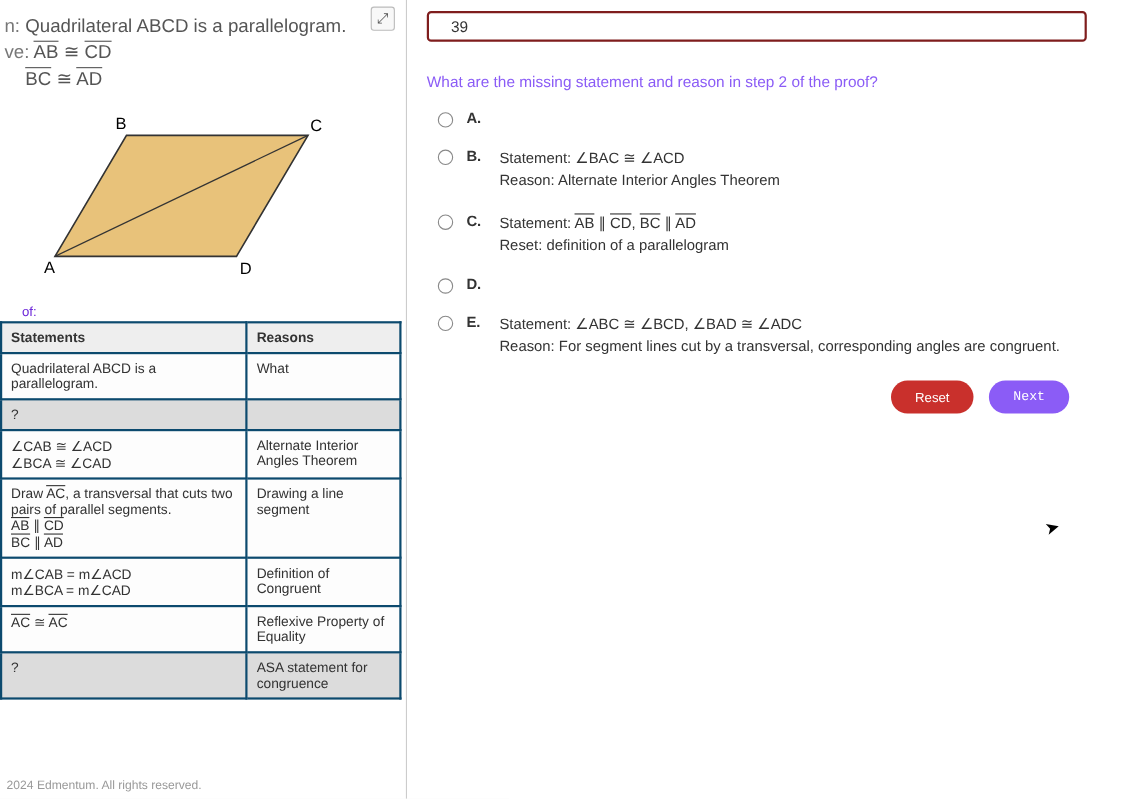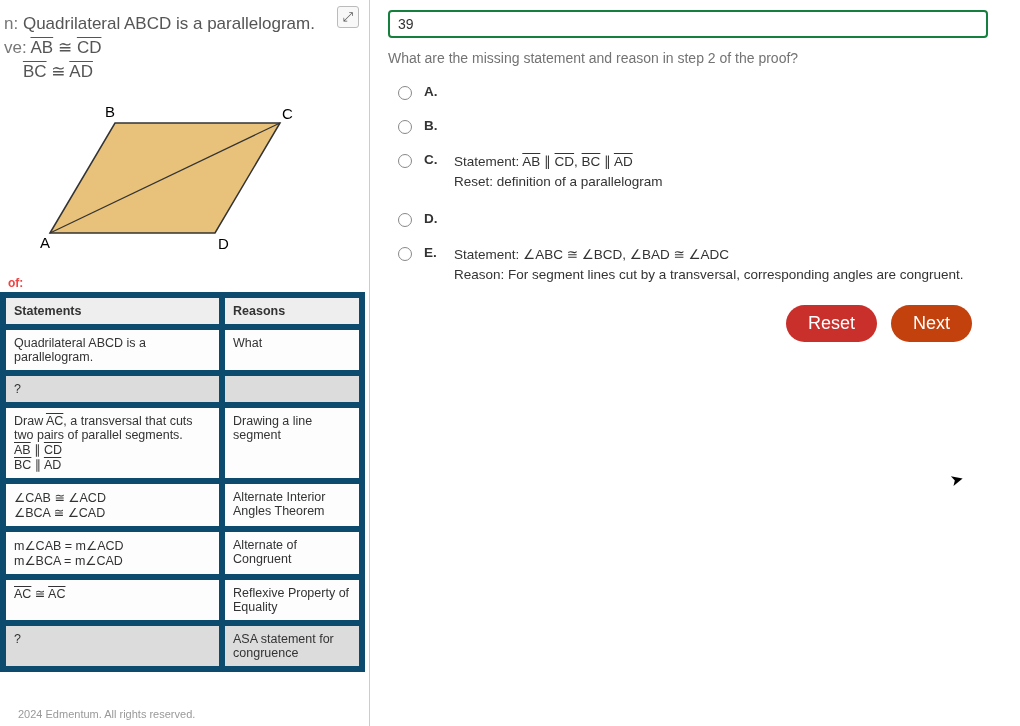--- a/index.html
+++ b/index.html
@@ -81,13 +81,13 @@
   }
   .overline { text-decoration: overline; }
   .qnum-box {
-    border: 2px solid #15803d;
+    border: 2px solid #7f1d1d;
     border-radius: 4px;
-    padding: 4px 8px;
+    padding: 4px 20px;
     display: inline-block;
     font-size: 14px;
     color: #333;
-    margin-bottom: 12px;
+    margin-bottom: 28px;
     min-width: 600px;
   }
   .question-text {

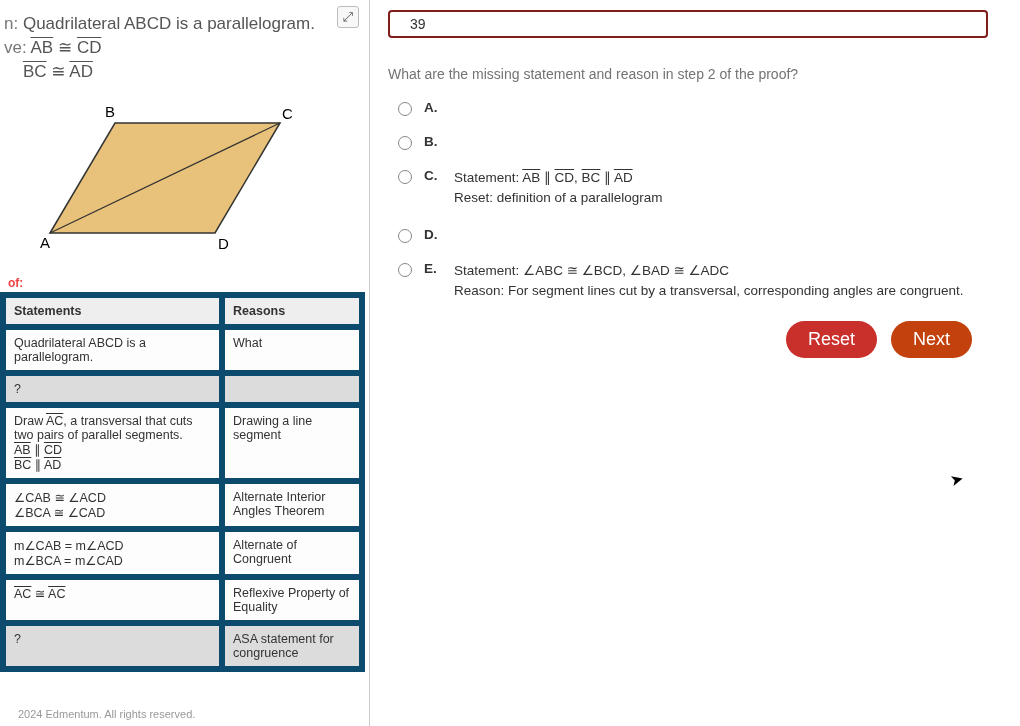--- a/index.html
+++ b/index.html
@@ -92,7 +92,7 @@
   }
   .question-text {
     font-size: 14px;
-    color: #737373;
+    color: #8b5cf6;
     margin-bottom: 18px;
   }
   .choices { margin-left: 10px; }

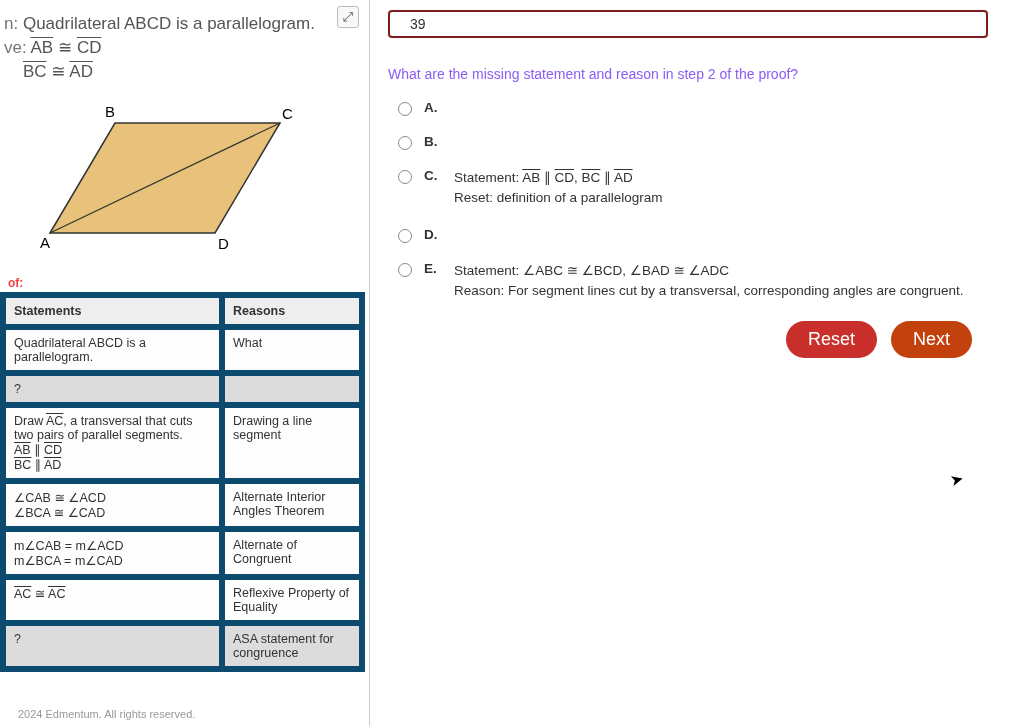--- a/index.html
+++ b/index.html
@@ -238,6 +238,10 @@
     <div class="choice">
       <div class="radio"></div>
       <div class="letter">B.</div>
+      <div class="body">
+        <span>Statement: ∠BAC ≅ ∠ACD</span><br>
+        <span>Reason: Alternate Interior Angles Theorem</span>
+      </div>
     </div>
 
     <div class="choice">

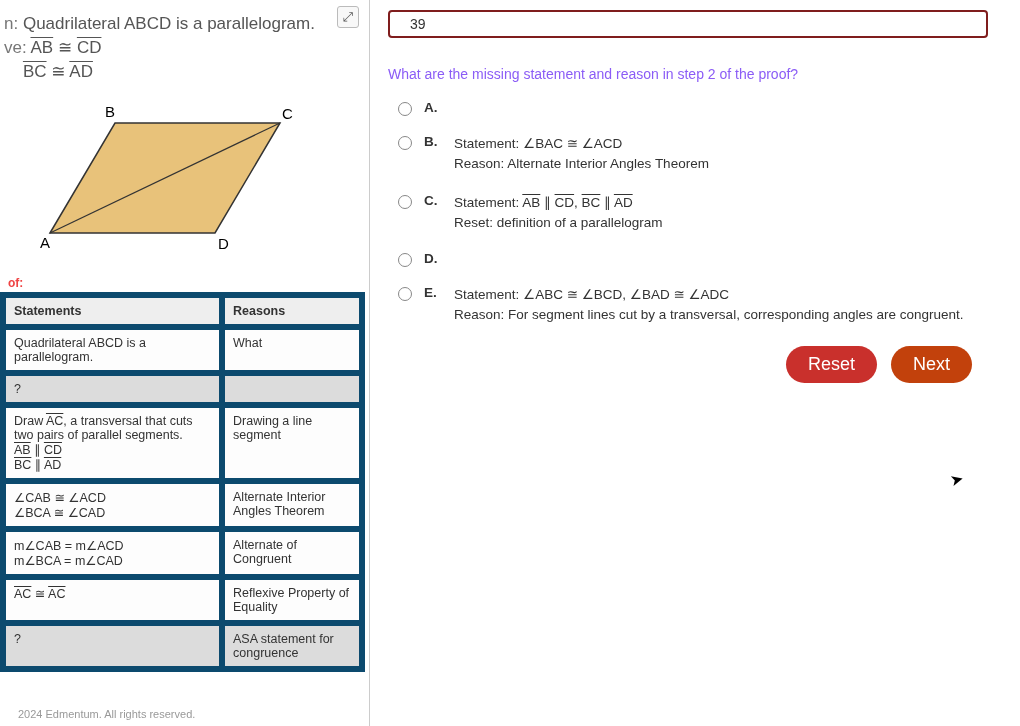--- a/index.html
+++ b/index.html
@@ -56,9 +56,8 @@
   }
   .section-label {
     font-size: 12px;
-    color: #ef4444;
-    padding: 2px 8px;
-    font-weight: bold;
+    color: #6d28d9;
+    padding: 2px 20px;
   }
   table.proof {
     width: 100%;

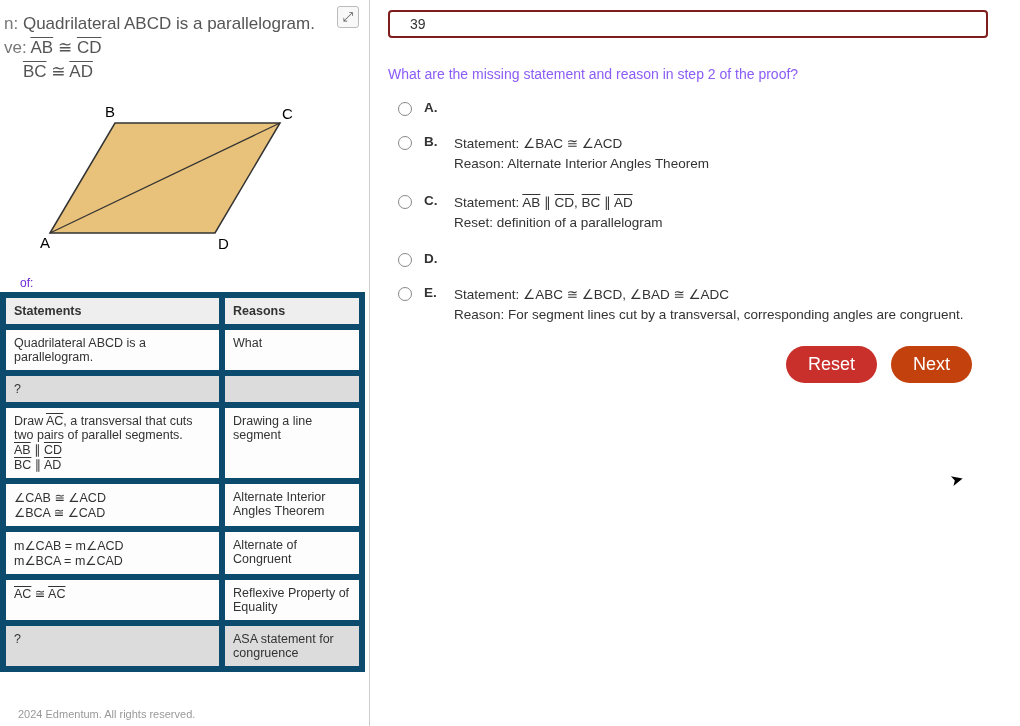--- a/index.html
+++ b/index.html
@@ -65,7 +65,7 @@
     font-size: 12.5px;
   }
   table.proof th, table.proof td {
-    border: 6px solid #0c4a6e;
+    border: 2px solid #0c4a6e;
     padding: 6px 8px;
     text-align: left;
     vertical-align: top;

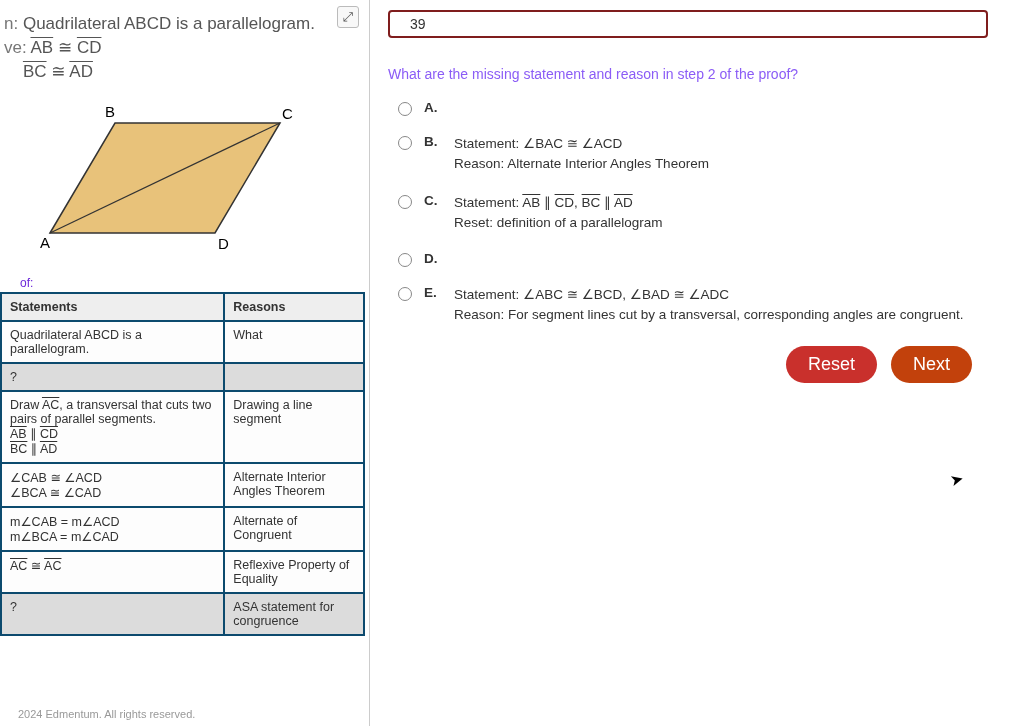--- a/index.html
+++ b/index.html
@@ -130,7 +130,7 @@
     padding: 8px 22px;
     border-radius: 20px;
     color: #fff;
-    font-size: 18px;
+    font-size: 12px;
     border: none;
     cursor: pointer;
     font-weight: 500;

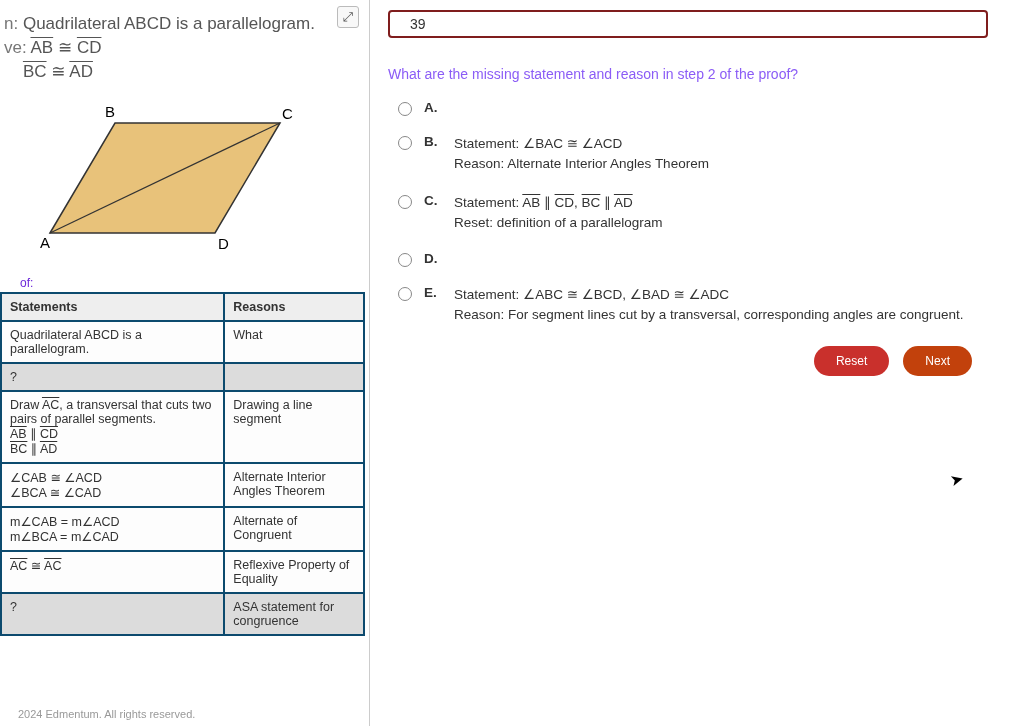--- a/index.html
+++ b/index.html
@@ -136,7 +136,7 @@
     font-weight: 500;
   }
   .btn-reset { background: #c9302c; }
-  .btn-next { background: #c2410c; }
+  .btn-next { background: #8b5cf6; font-family: Liberation Mono, monospace; }
   .footer {
     position: absolute;
     bottom: 6px;

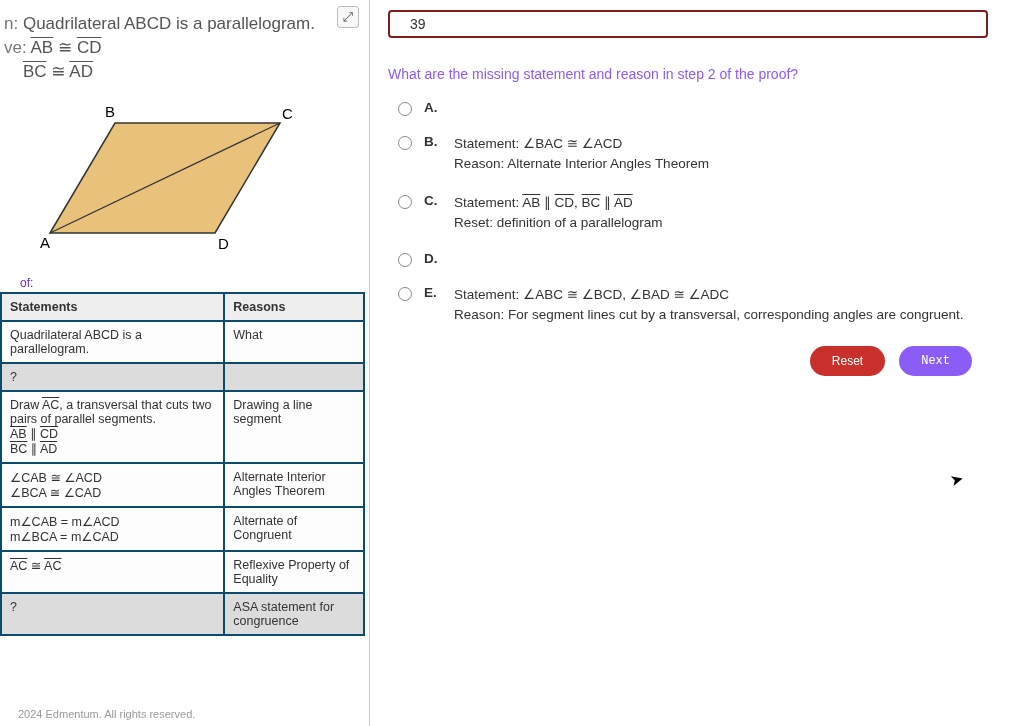--- a/index.html
+++ b/index.html
@@ -194,13 +194,13 @@
       <td></td>
     </tr>
     <tr>
-      <td>Draw <span class="overline">AC</span>, a transversal that cuts two pairs of parallel segments.<br><span class="overline">AB</span> ∥ <span class="overline">CD</span><br><span class="overline">BC</span> ∥ <span class="overline">AD</span></td>
-      <td>Drawing a line segment</td>
-    </tr>
-    <tr>
       <td style="white-space:pre-line">∠CAB ≅ ∠ACD
 ∠BCA ≅ ∠CAD</td>
       <td>Alternate Interior Angles Theorem</td>
+    </tr>
+    <tr>
+      <td>Draw <span class="overline">AC</span>, a transversal that cuts two pairs of parallel segments.<br><span class="overline">AB</span> ∥ <span class="overline">CD</span><br><span class="overline">BC</span> ∥ <span class="overline">AD</span></td>
+      <td>Drawing a line segment</td>
     </tr>
     <tr>
       <td style="white-space:pre-line">m∠CAB = m∠ACD

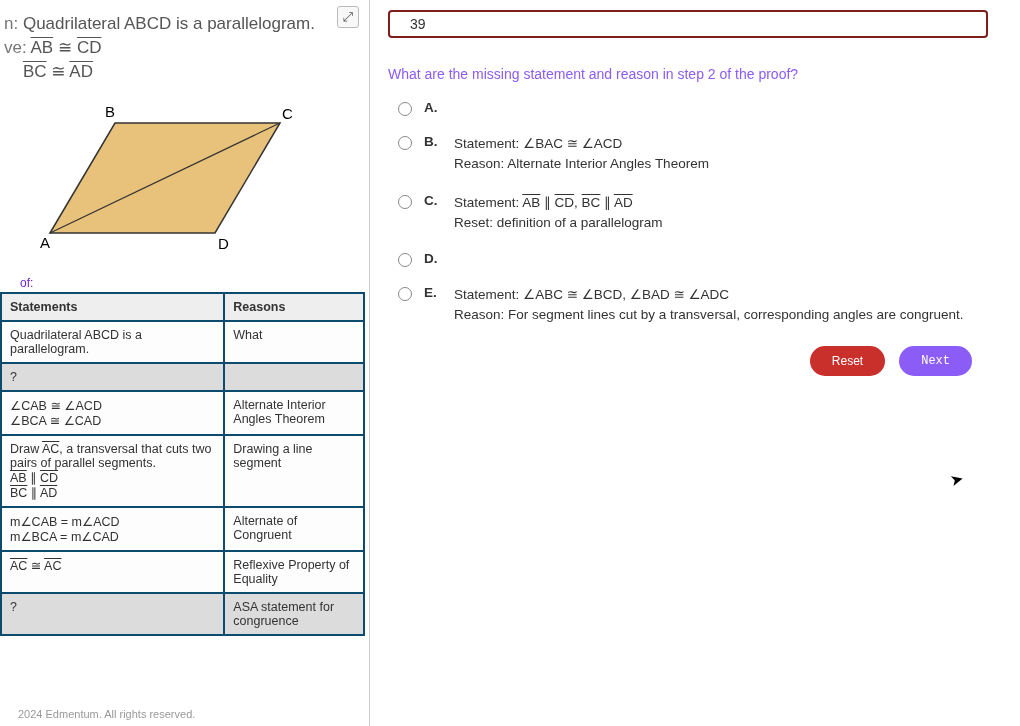--- a/index.html
+++ b/index.html
@@ -205,7 +205,7 @@
     <tr>
       <td style="white-space:pre-line">m∠CAB = m∠ACD
 m∠BCA = m∠CAD</td>
-      <td>Alternate of Congruent</td>
+      <td>Definition of Congruent</td>
     </tr>
     <tr>
       <td><span class="overline">AC</span> ≅ <span class="overline">AC</span></td>

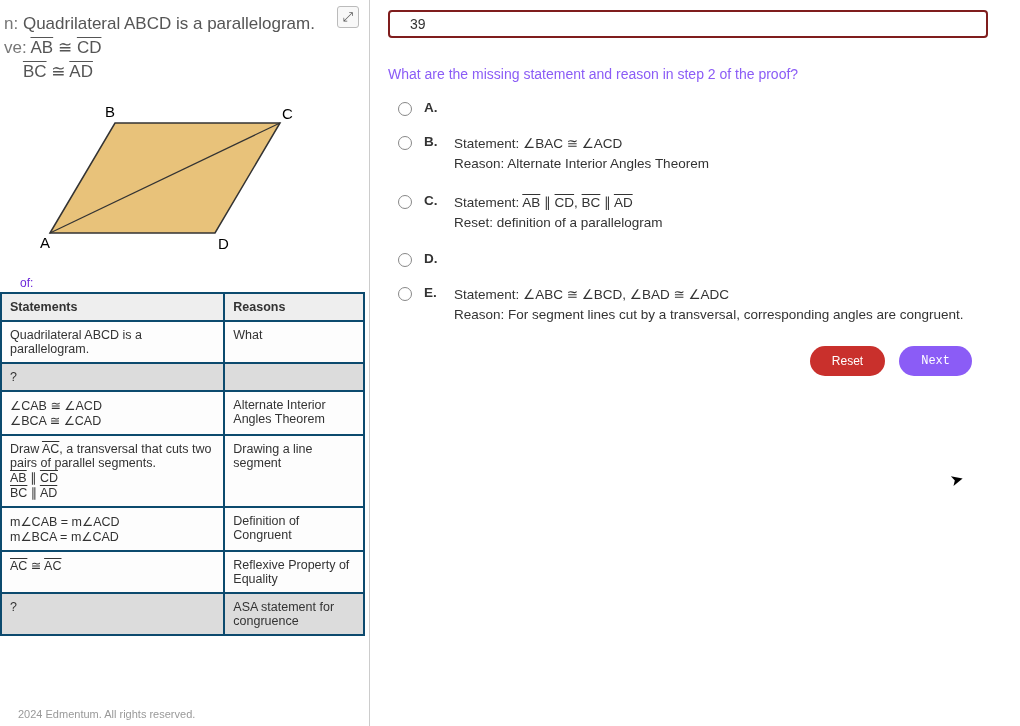--- a/index.html
+++ b/index.html
@@ -140,7 +140,7 @@
   .footer {
     position: absolute;
     bottom: 6px;
-    left: 18px;
+    left: 6px;
     font-size: 11px;
     color: #999;
   }

